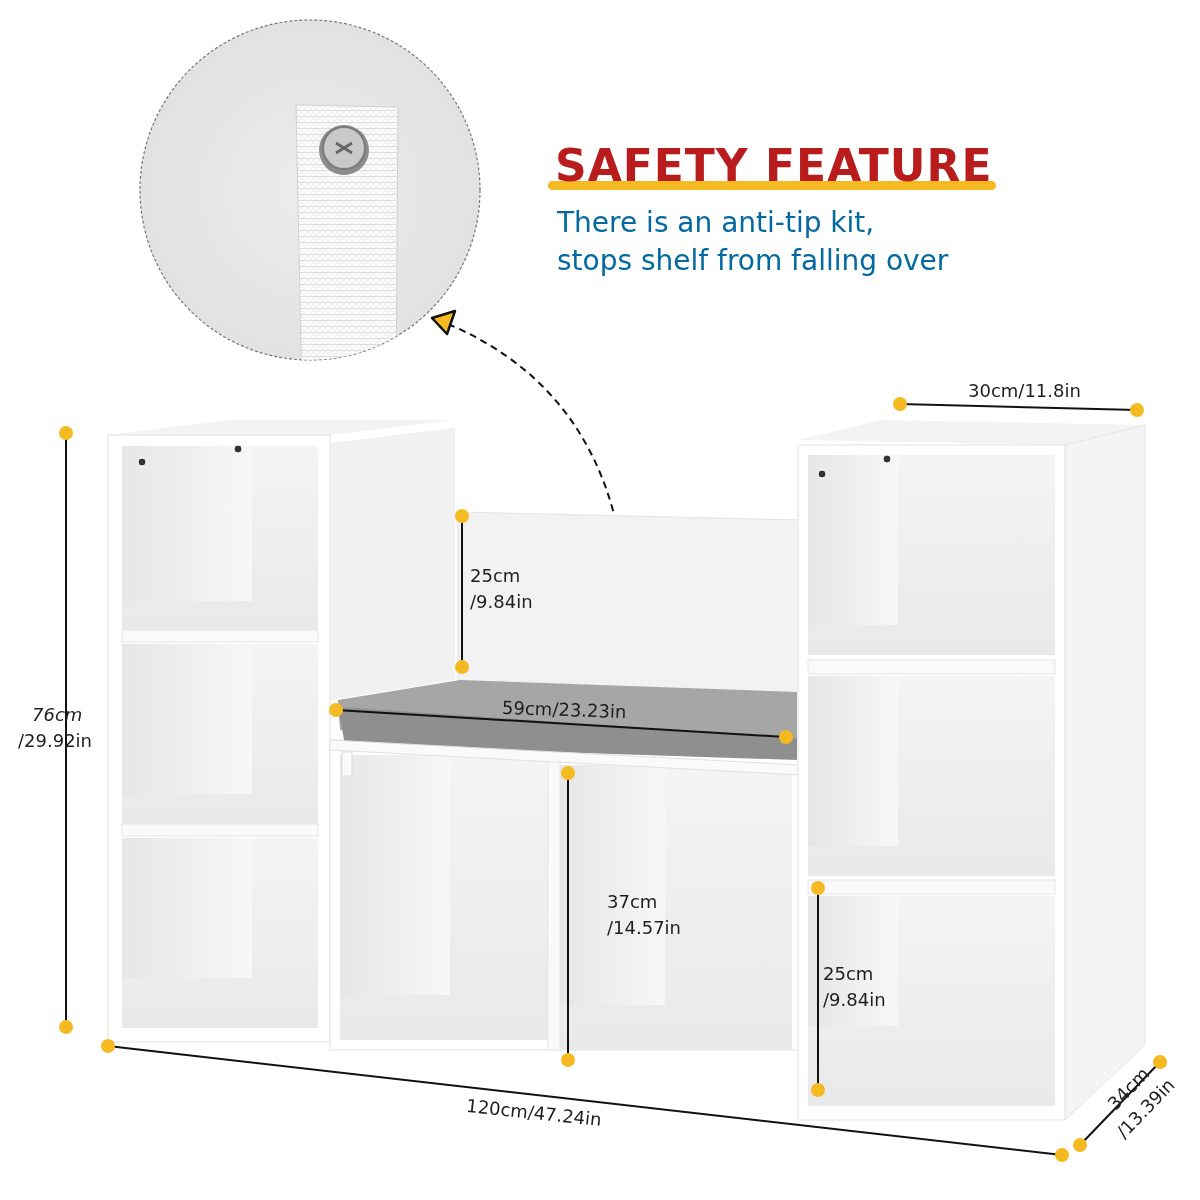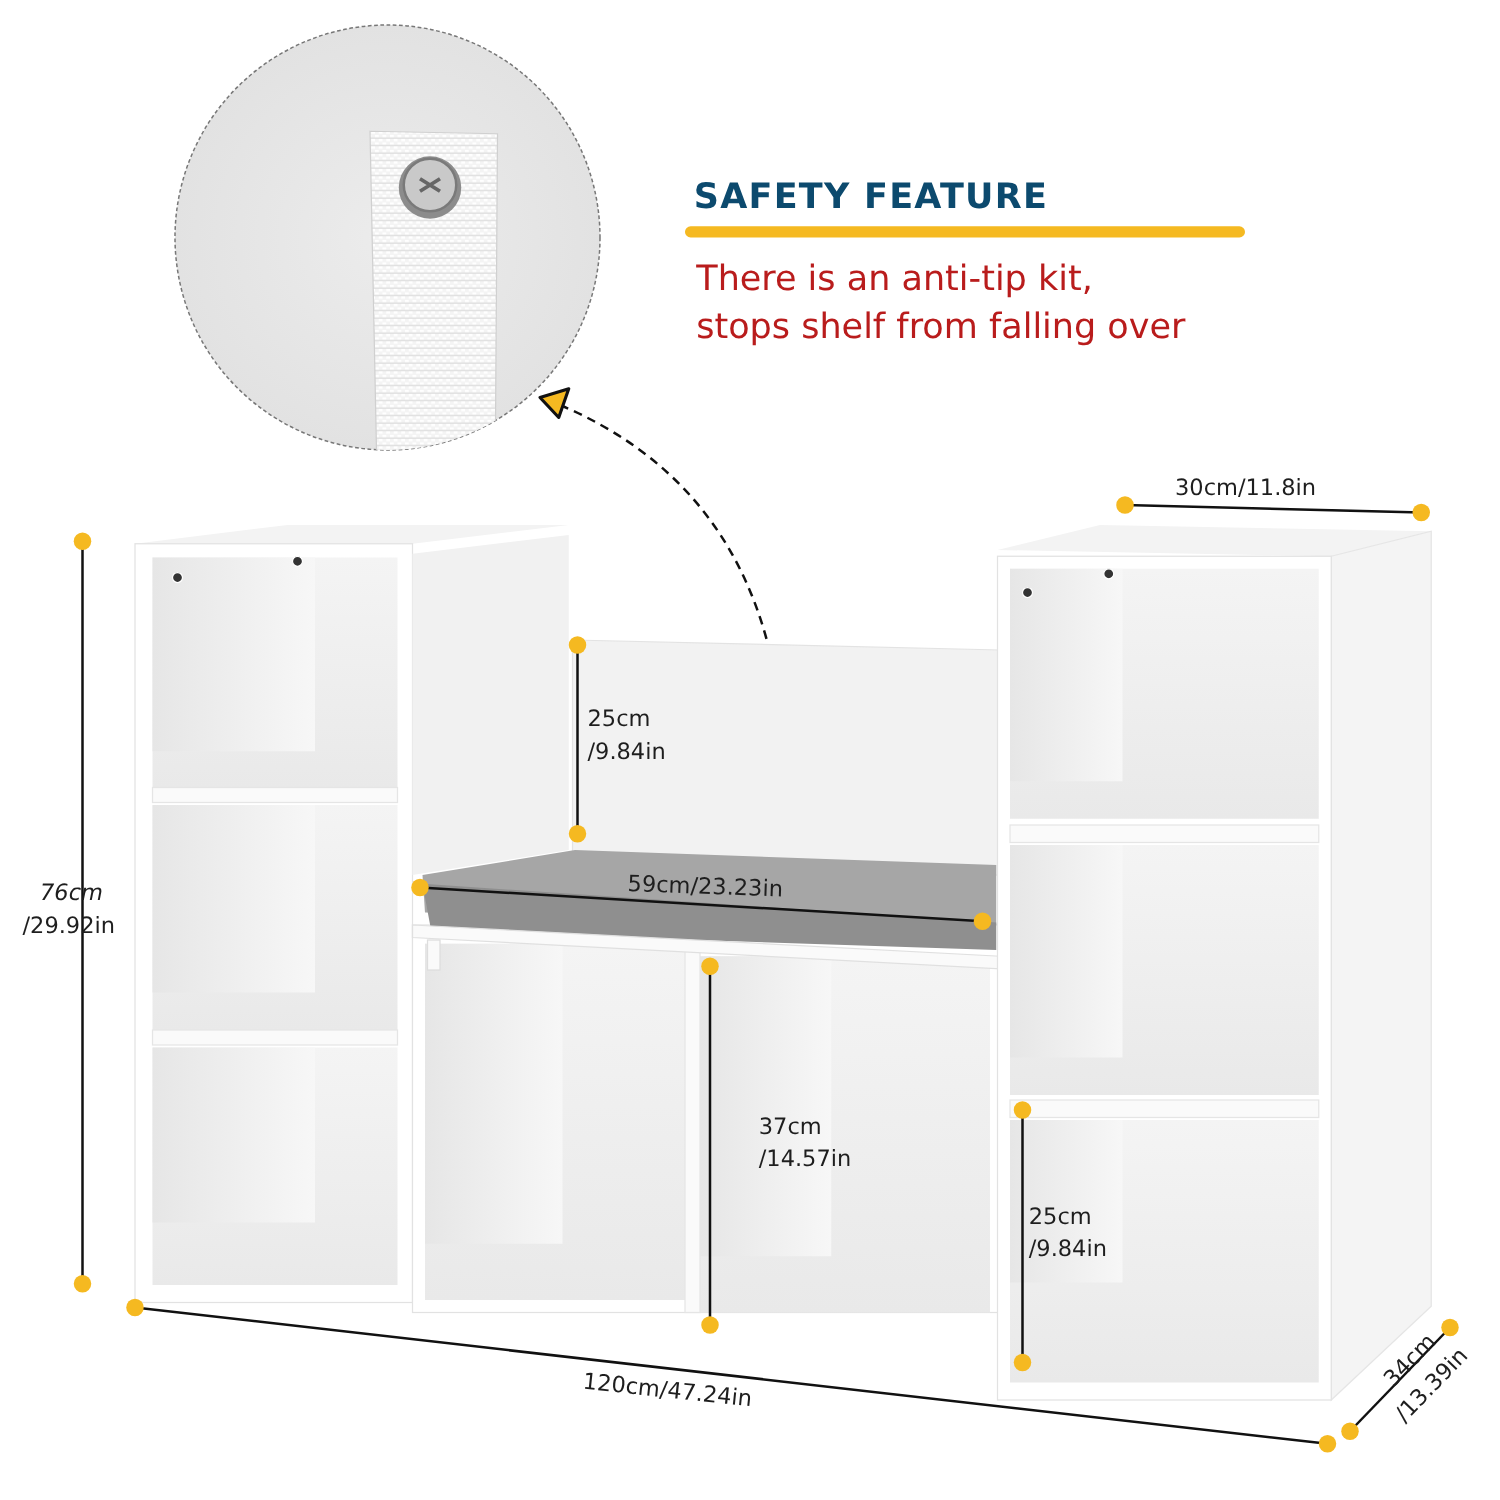--- a/index.html
+++ b/index.html
@@ -6,7 +6,7 @@
   body{width:1200px;height:1200px;position:relative;overflow:hidden;font-family:"DejaVu Sans","Liberation Sans",sans-serif;color:#2b2b2b;}
   .abs{position:absolute;}
   svg.scene{position:absolute;left:0;top:0;}
-  .title{left:555px;top:140px;font-size:28px;font-weight:bold;color:#0c4a6e;letter-spacing:1px;white-space:nowrap;font-family:"DejaVu Sans",sans-serif;}
+  .title{left:555px;top:140px;font-size:44px;font-weight:bold;color:#b91c1c;letter-spacing:1px;white-space:nowrap;font-family:"DejaVu Sans",sans-serif;}
   .title-underline{left:548px;top:181px;width:448px;height:9px;border-radius:5px;background:#f5b921;}
   .desc{left:557px;top:204px;font-size:28px;line-height:38px;color:#b91c1c;white-space:nowrap;font-family:"DejaVu Sans",sans-serif;}
   .dim{font-size:18px;line-height:26px;color:#1e1e1e;white-space:nowrap;font-family:"DejaVu Sans",sans-serif;}

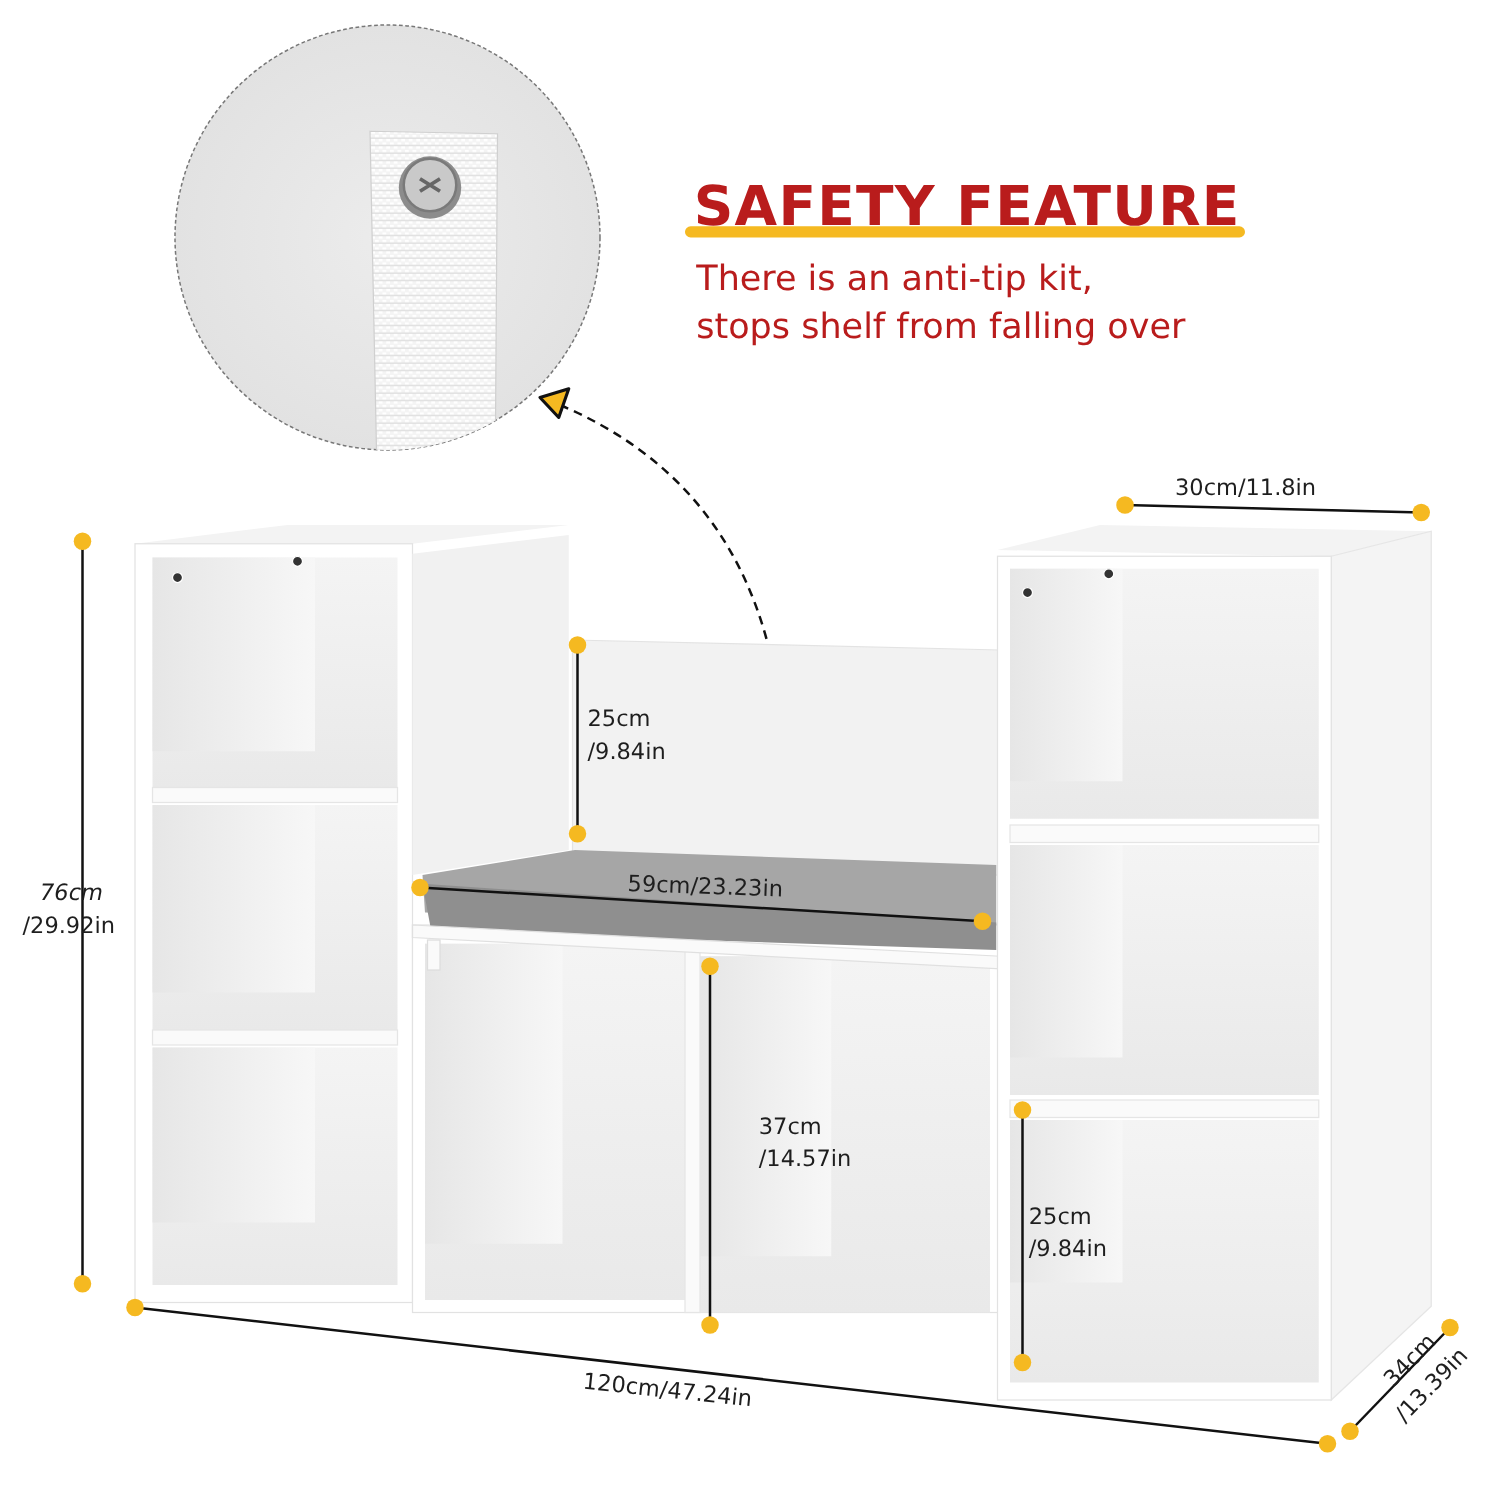--- a/index.html
+++ b/index.html
@@ -8,7 +8,7 @@
   svg.scene{position:absolute;left:0;top:0;}
   .title{left:555px;top:140px;font-size:44px;font-weight:bold;color:#b91c1c;letter-spacing:1px;white-space:nowrap;font-family:"DejaVu Sans",sans-serif;}
   .title-underline{left:548px;top:181px;width:448px;height:9px;border-radius:5px;background:#f5b921;}
-  .desc{left:557px;top:204px;font-size:28px;line-height:38px;color:#b91c1c;white-space:nowrap;font-family:"DejaVu Sans",sans-serif;}
+  .desc{left:557px;top:204px;font-size:28px;line-height:38px;color:#0369a1;white-space:nowrap;font-family:"DejaVu Sans",sans-serif;}
   .dim{font-size:18px;line-height:26px;color:#1e1e1e;white-space:nowrap;font-family:"DejaVu Sans",sans-serif;}
 </style>
 </head>

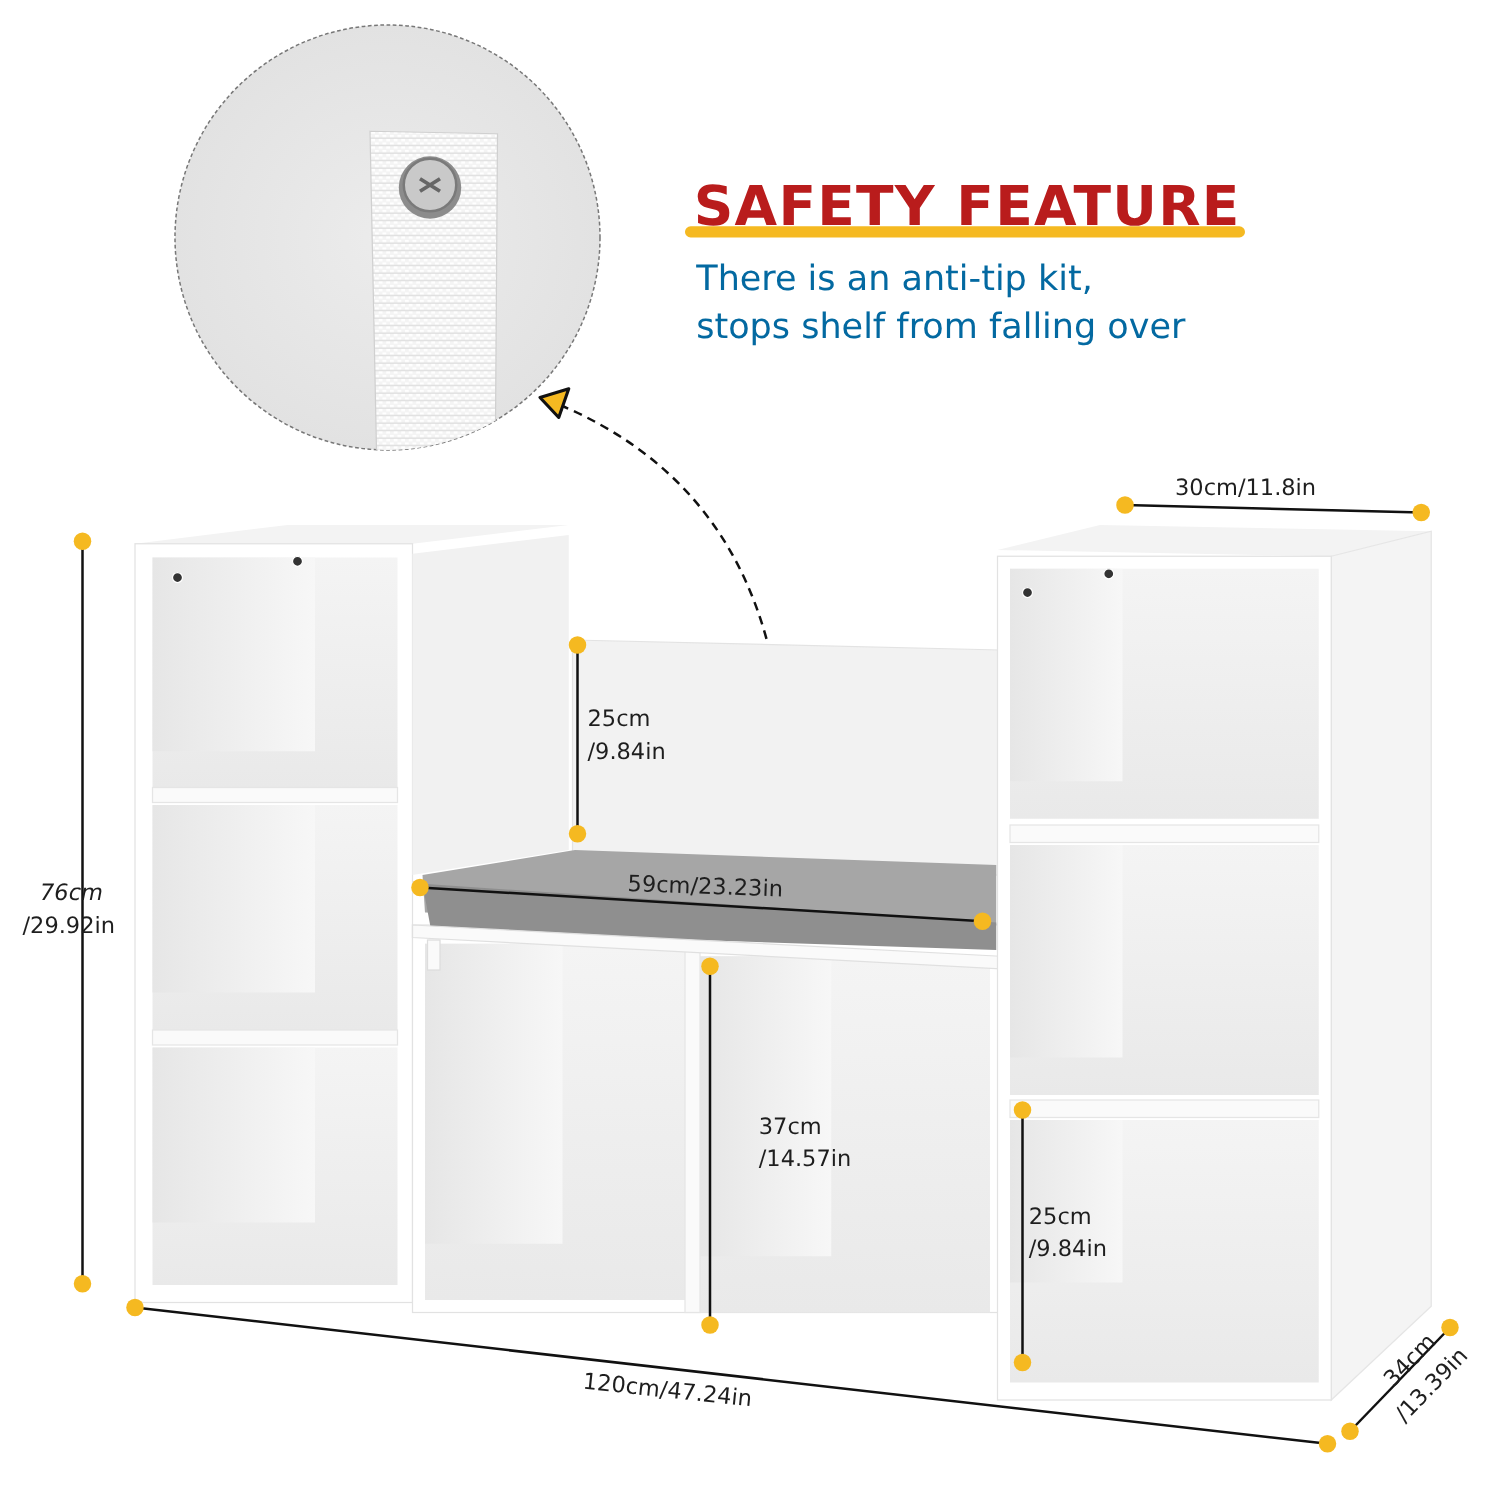--- a/index.html
+++ b/index.html
@@ -139,7 +139,7 @@
   <div>stops shelf from falling over</div>
 </div>
 
-<div class="abs dim" style="left:940px;top:378px;">30cm/11.8in</div>
+<div class="abs dim" style="left:968px;top:378px;">30cm/11.8in</div>
 
 <div class="abs dim" style="left:28px;top:702px;">
   <div style="padding-left:4px;font-style:italic;">76cm</div>

